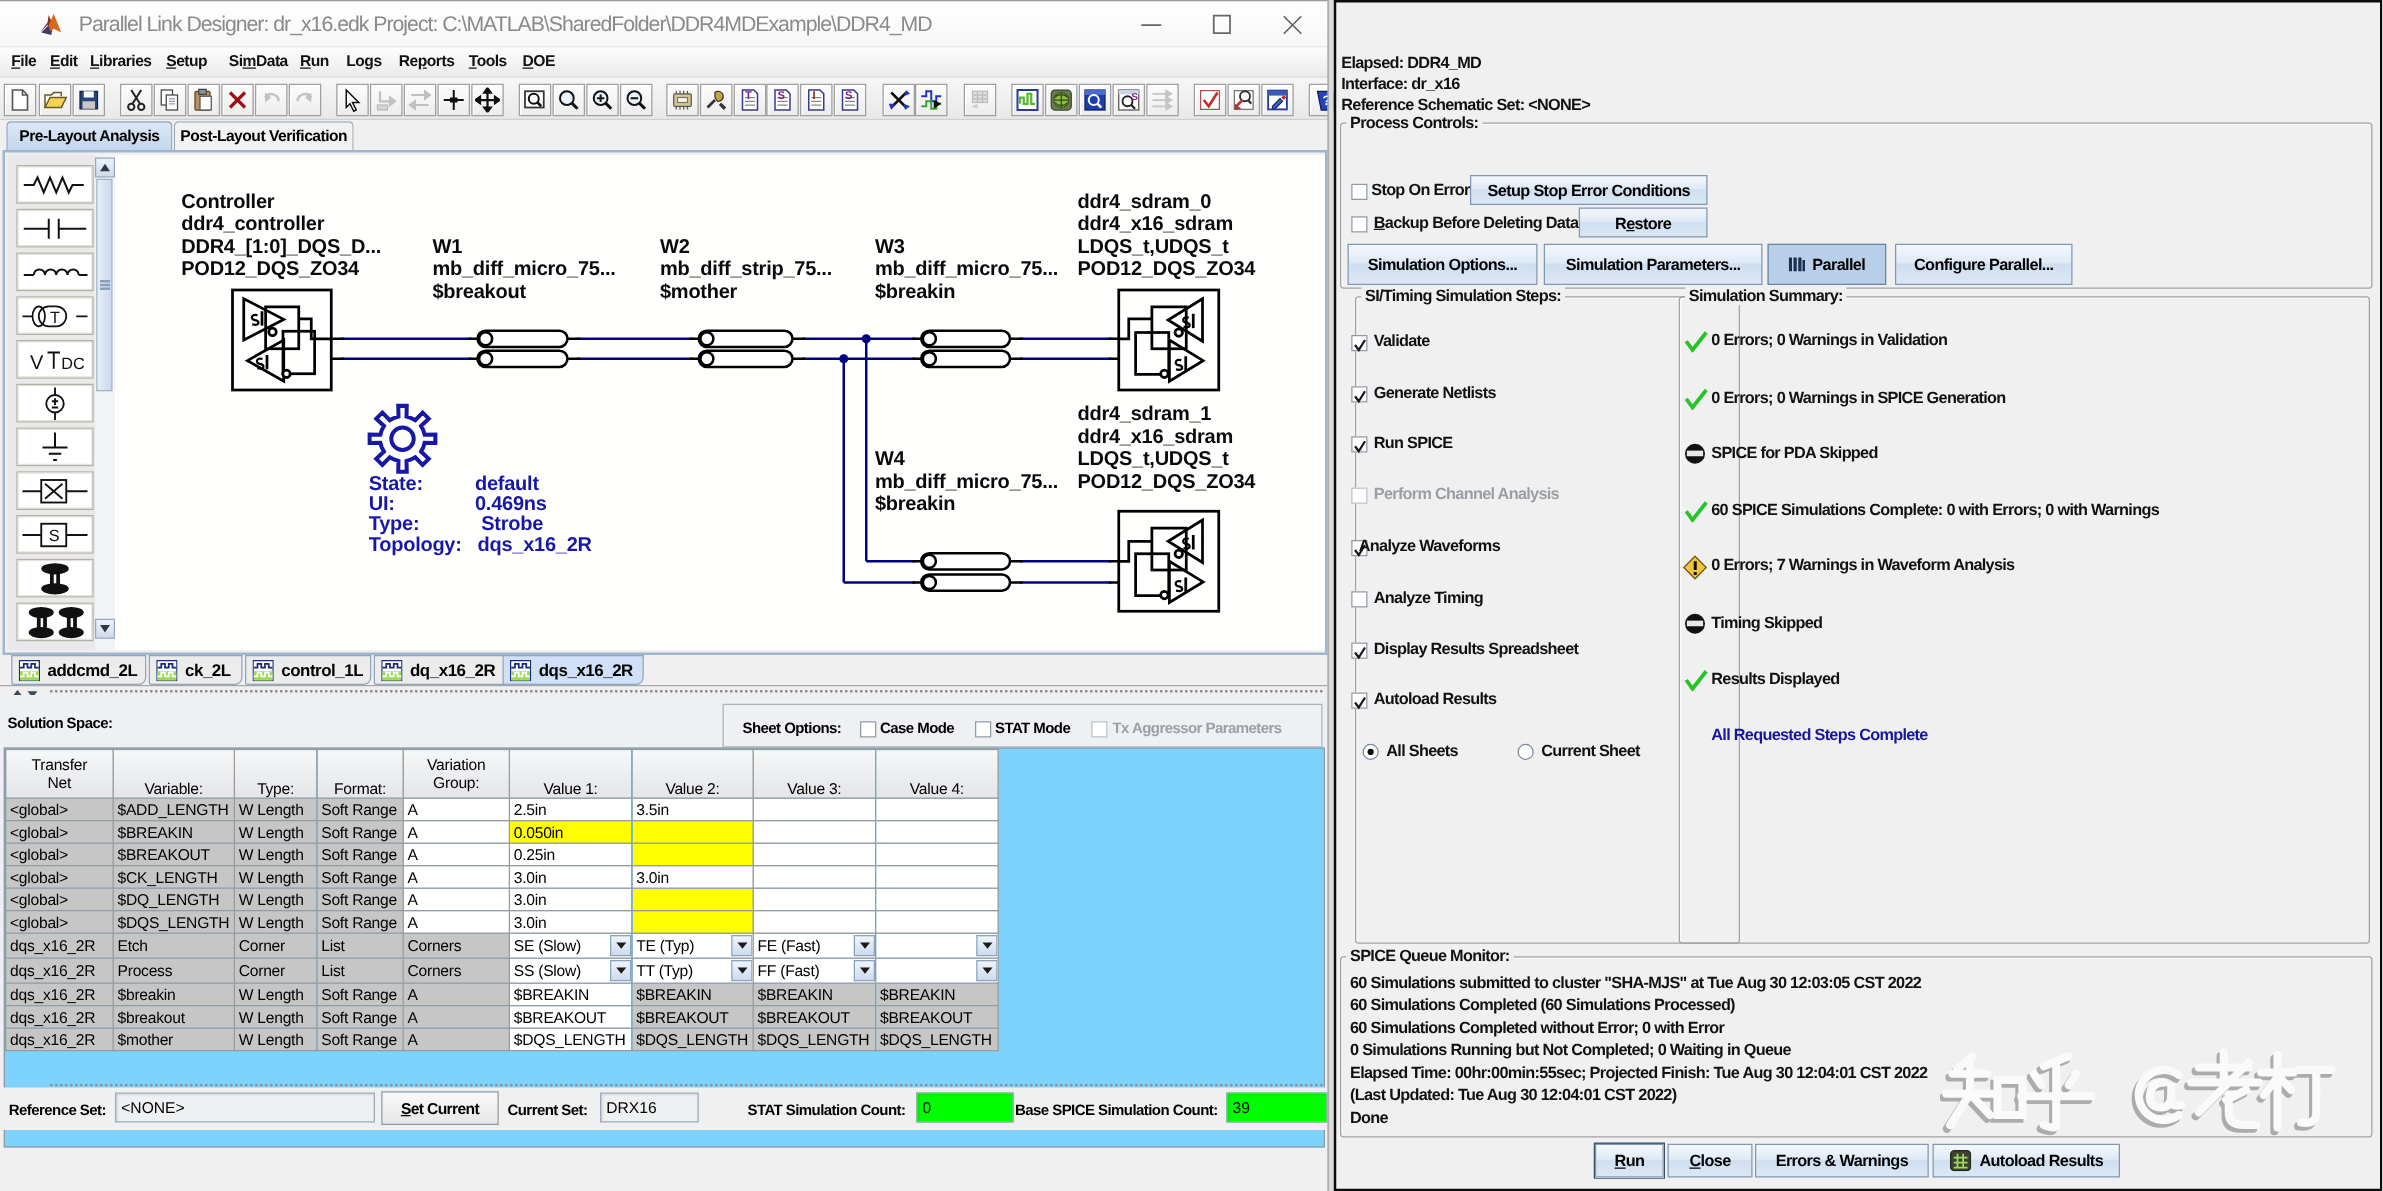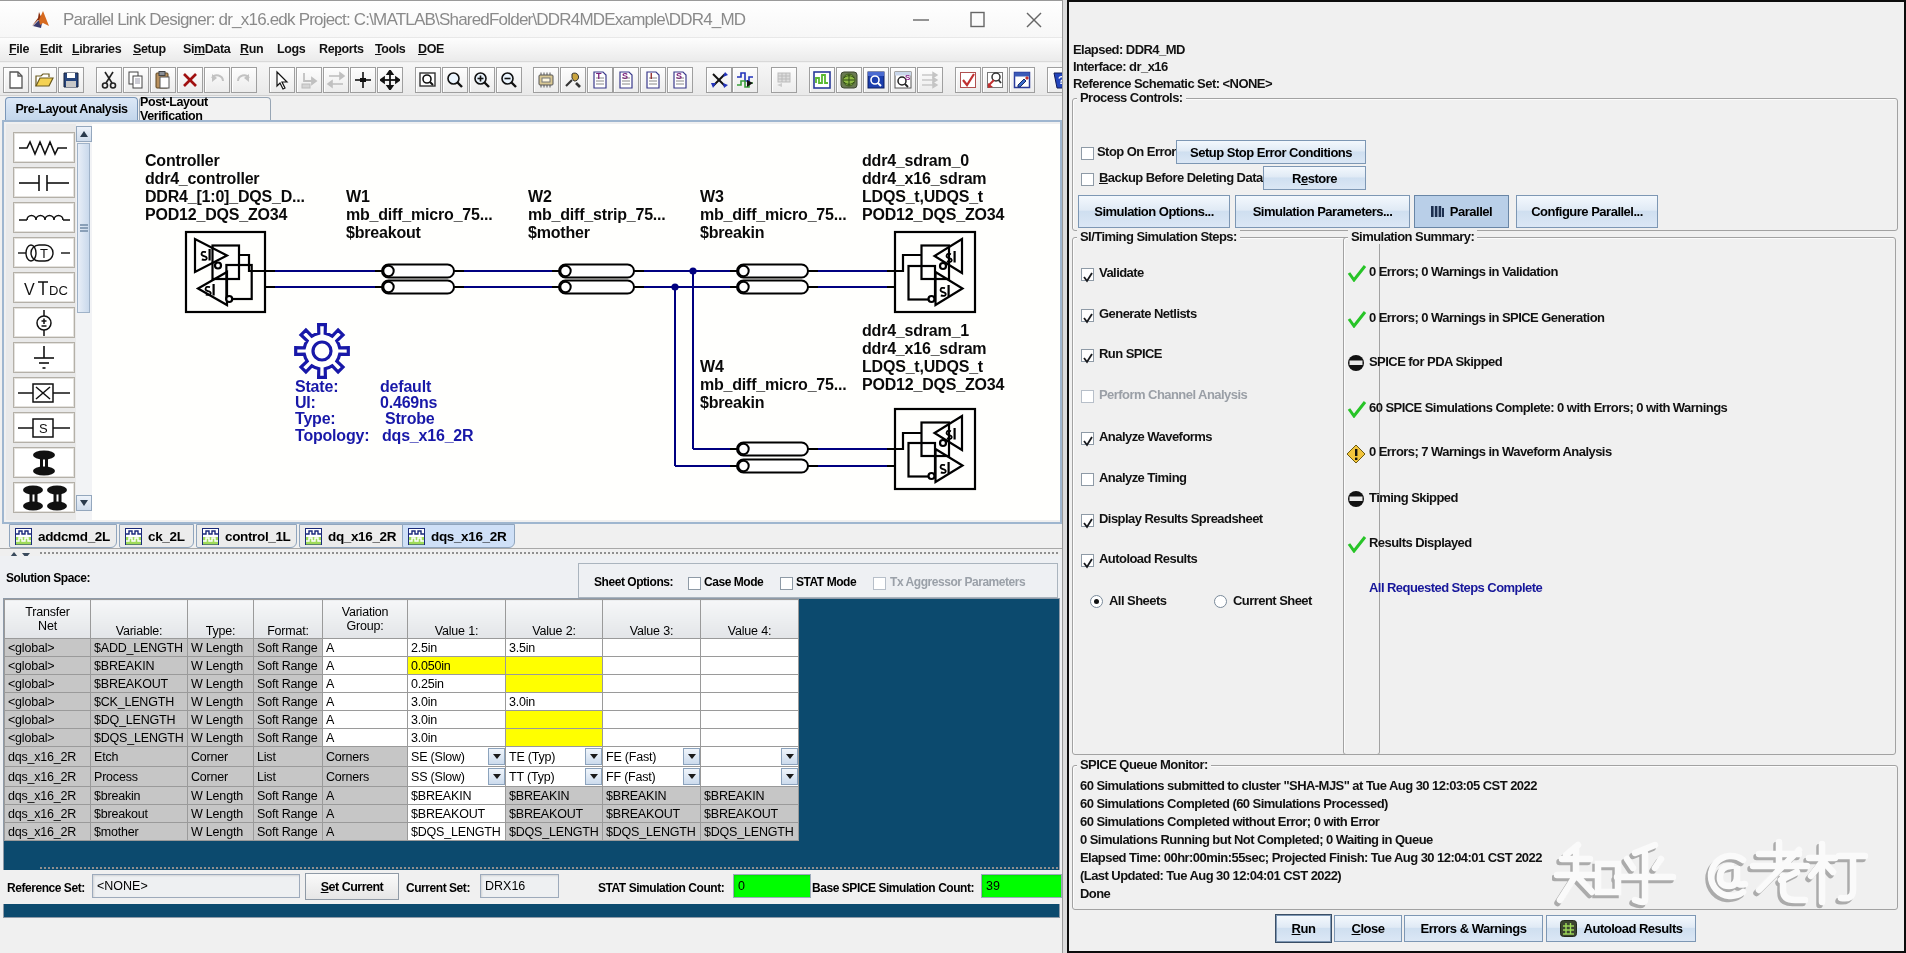--- a/index.html
+++ b/index.html
@@ -402,7 +402,7 @@
 </div>
 <div id="tabrow">
  <div class="toptab" style="left:5px;width:133px;background:linear-gradient(#dce8f7,#c3d6ec);border-color:#7a96b8;z-index:2">Pre-Layout Analysis</div>
- <div class="toptab" style="left:139px;width:132px;background:#f2f2f2;border-color:#97a5b4">Post-Layout Verification</div>
+ <div class="toptab" style="left:139px;width:144px;background:#f2f2f2;border-color:#97a5b4">Post-Layout Verification</div>
 </div>
 <div id="content">
  <div id="palette">

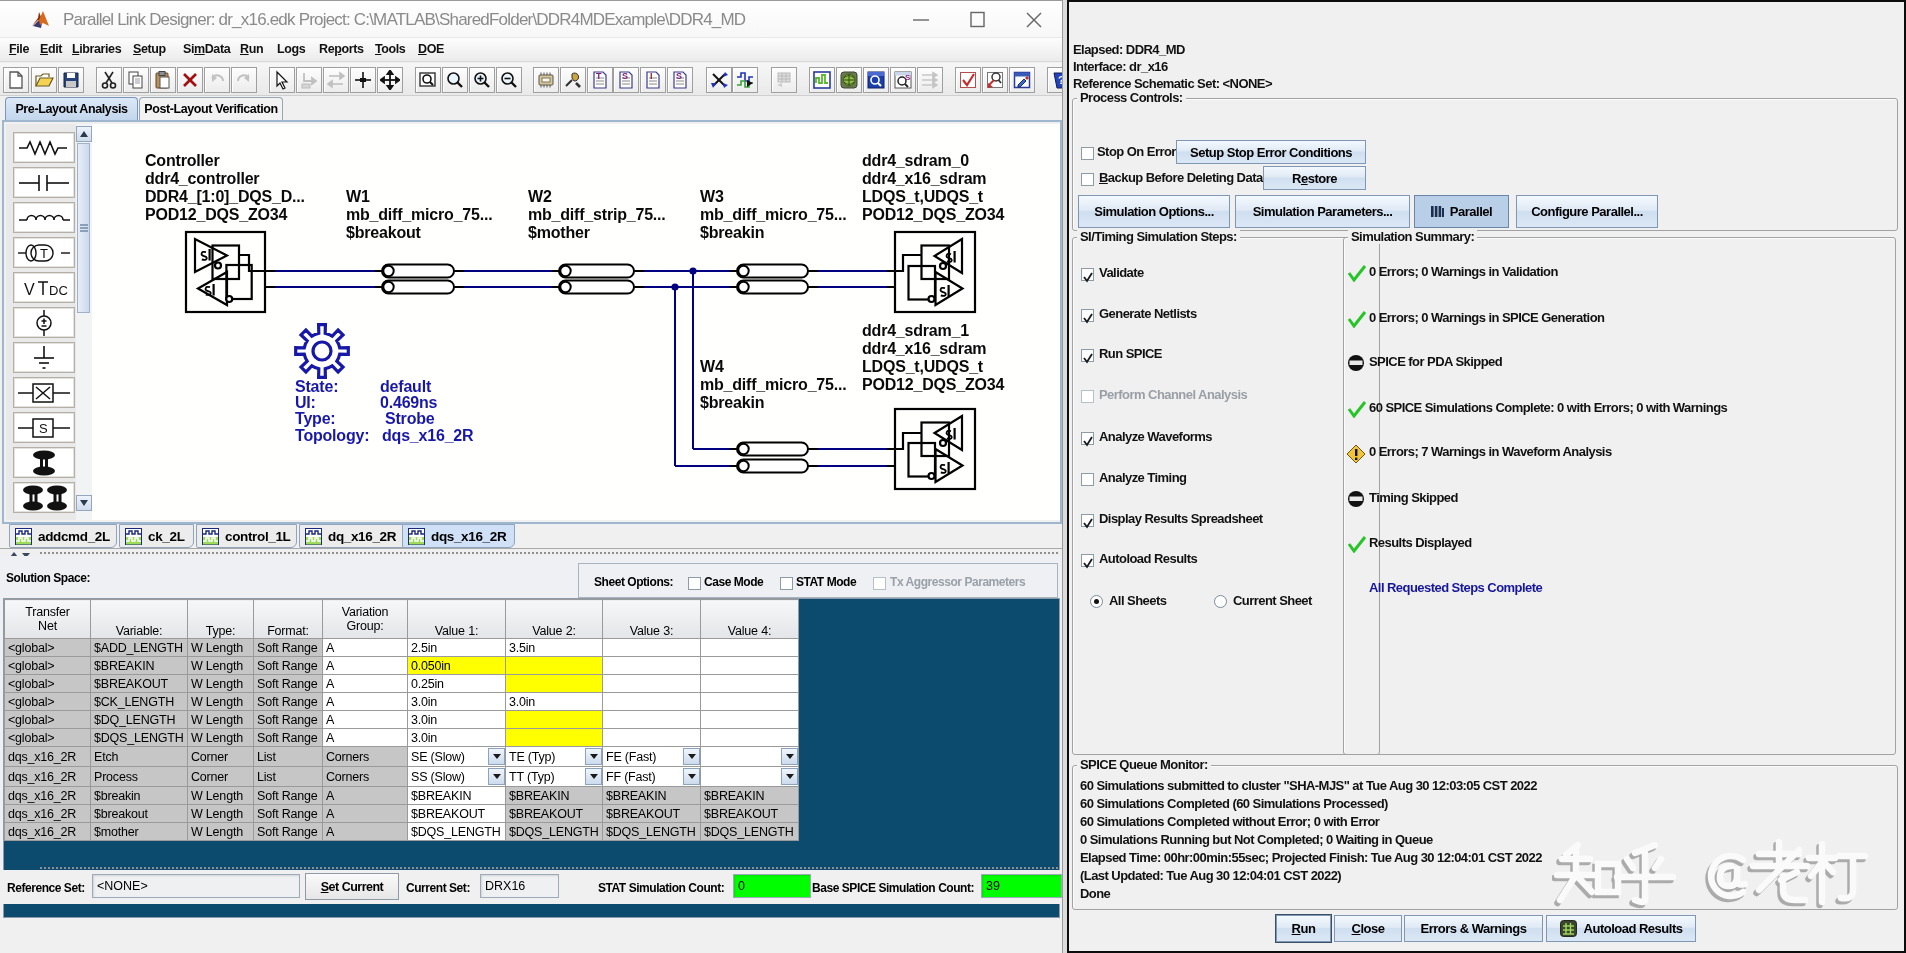--- a/index.html
+++ b/index.html
@@ -976,7 +976,7 @@
           </g>
         </svg>Parallel</div>
 <div class="btn" style="left:447px;top:193px;width:142px;height:33px">Configure Parallel...</div>
-<div class="grp" style="left:3px;top:235px;width:308px;height:518px">
+<div class="grp" style="left:15px;top:235px;width:308px;height:518px">
         <span class="gti">SI/Timing Simulation Steps:</span>
       </div>
 <div class="cb" style="left:12px;top:266px"><svg width="11" height="11">

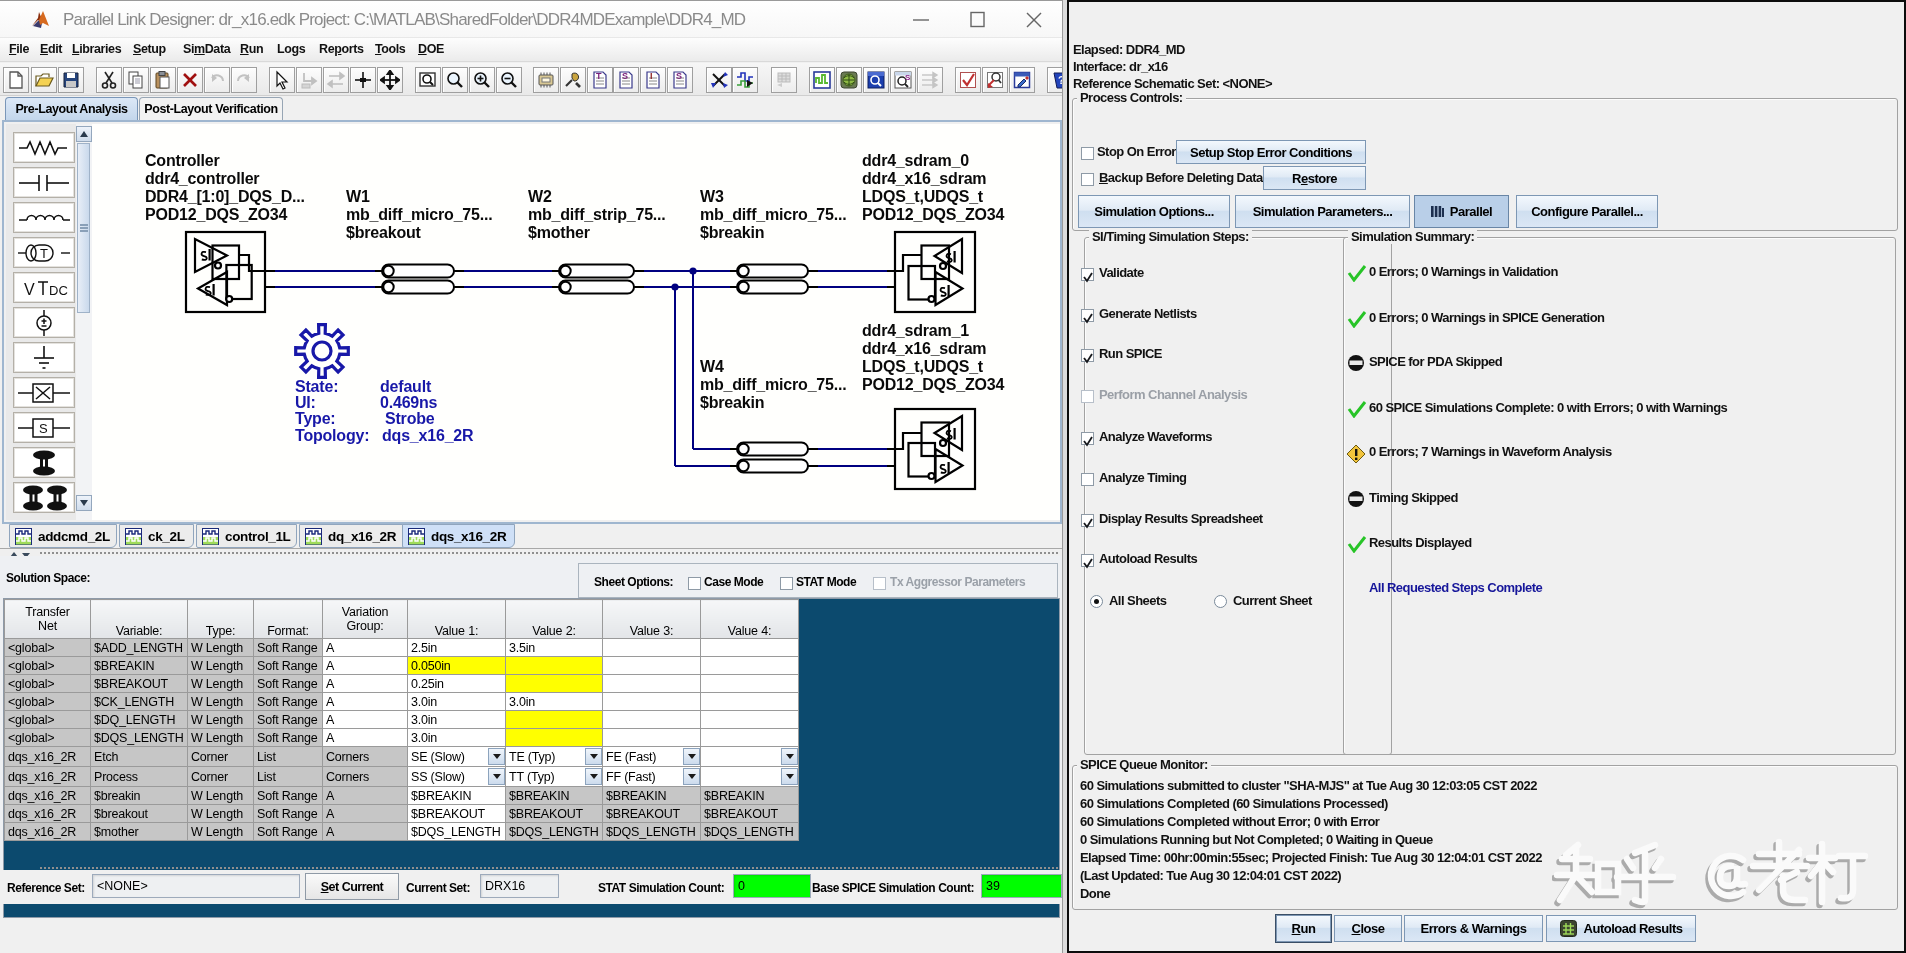--- a/index.html
+++ b/index.html
@@ -996,7 +996,7 @@
 <div class="cb" style="left:12px;top:430px"><svg width="11" height="11">
           <path d="M2 5l3 4 5-8" fill="none" stroke="#16181c" stroke-width="1.8"></path>
         </svg></div>
-<div class="sumtxt" style="left:30px;top:427px">Analyze Waveforms</div>
+<div class="sumtxt" style="left:18px;top:427px">Analyze Waveforms</div>
 <div class="cb" style="left:12px;top:471px"></div>
 <div class="sumtxt" style="left:30px;top:468px">Analyze Timing</div>
 <div class="cb" style="left:12px;top:512px"><svg width="11" height="11">

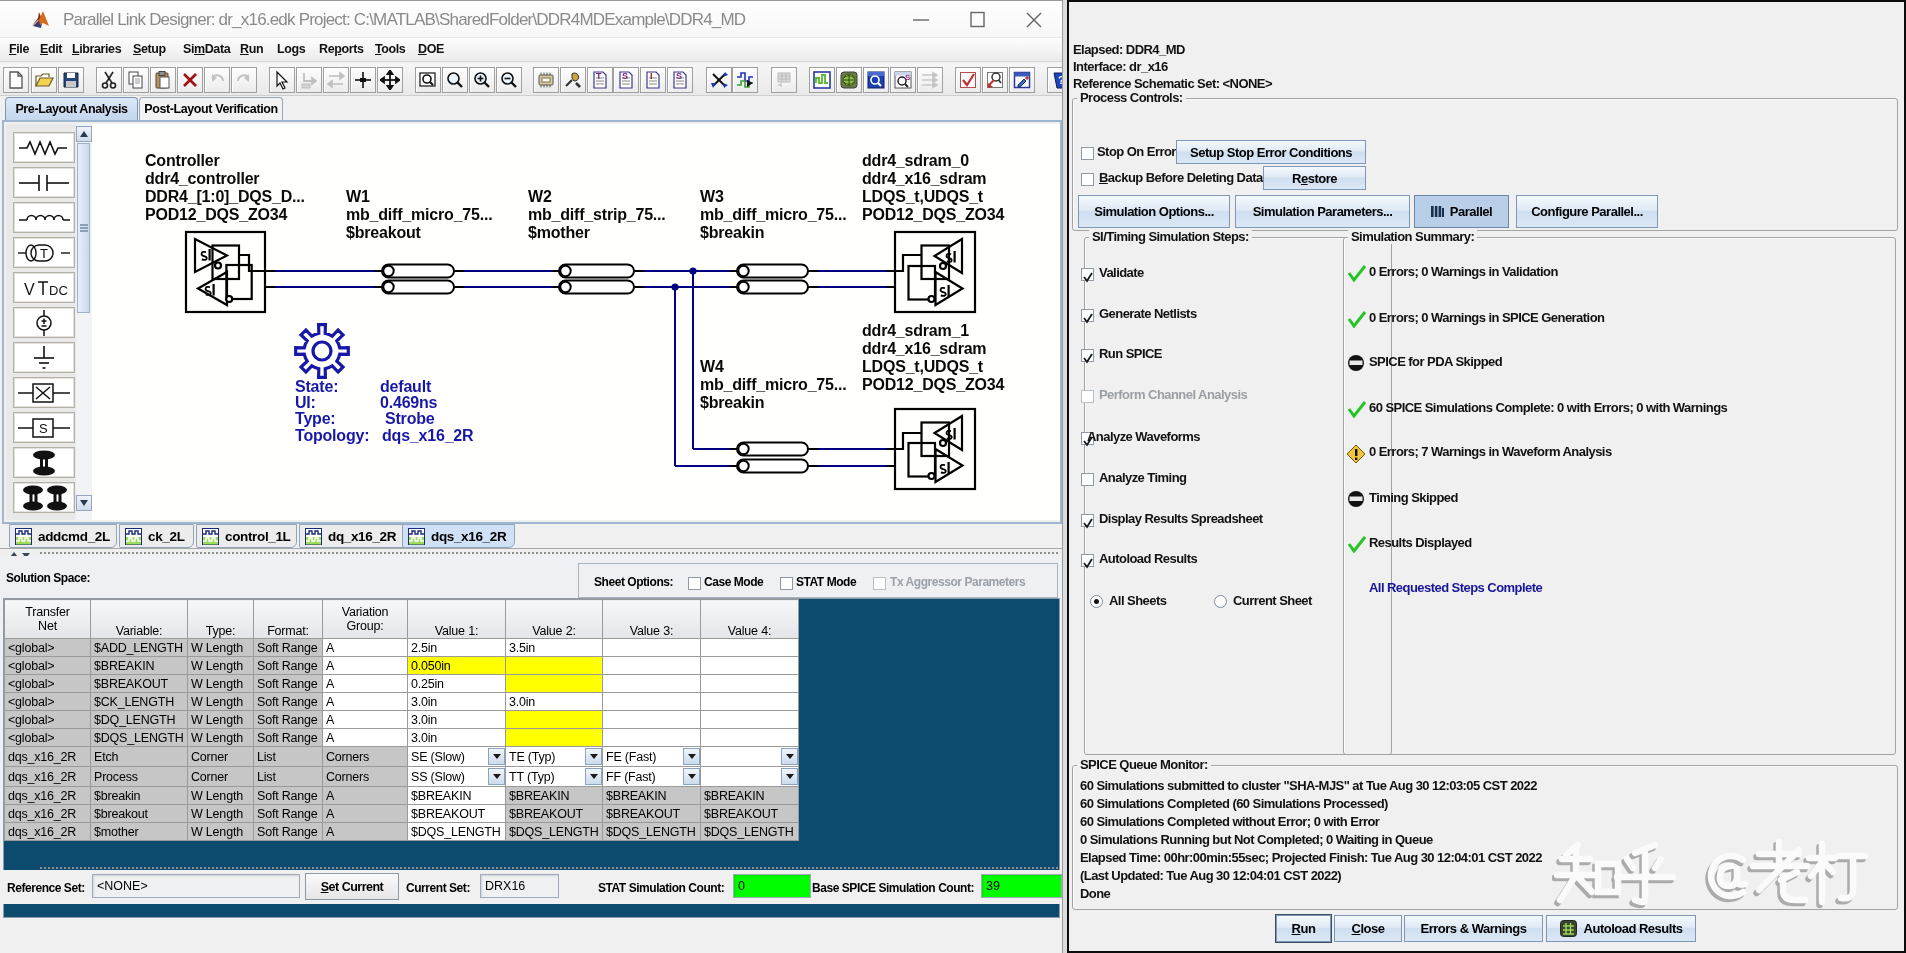--- a/index.html
+++ b/index.html
@@ -31,7 +31,7 @@
 #split1{position:absolute;left:0;top:550px;width:1062px;height:9px;background:#efefef}
 
 #solpanel{position:absolute;left:0;top:556px;width:1062px;height:312px;background:#eef0f3}
-#tblwrap{position:absolute;left:3px;top:42px;width:1057px;height:320px;background:#0c4a6e;border:1px solid #8e9aa8}
+#tblwrap{position:absolute;left:3px;top:42px;width:1057px;height:320px;background:#7dd3fc;border:1px solid #8e9aa8}
 table{border-collapse:collapse;table-layout:fixed;font-size:12.5px;letter-spacing:-0.2px}
 td{border:1px solid #9a9a9a;padding:0 0 0 3px;overflow:hidden;white-space:nowrap}
 td.g{background:#c6c6c6}

